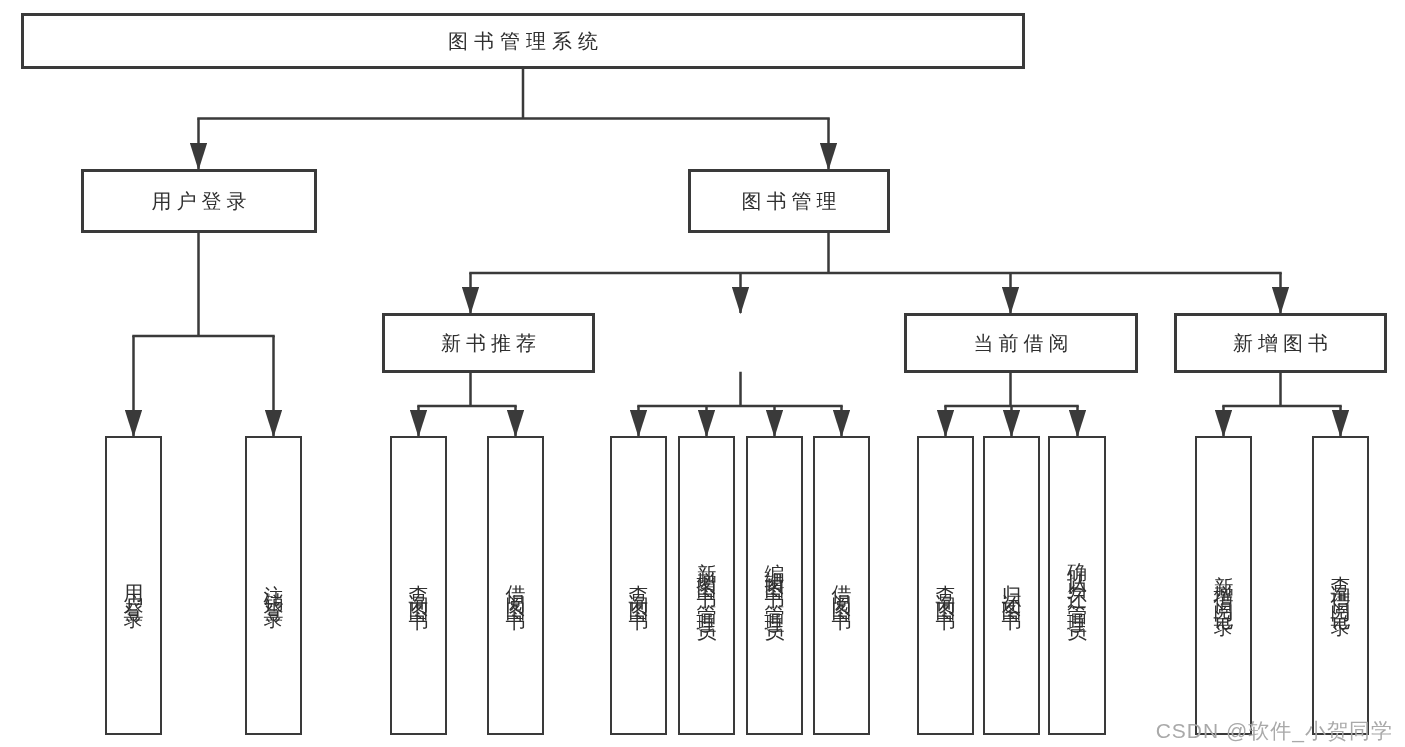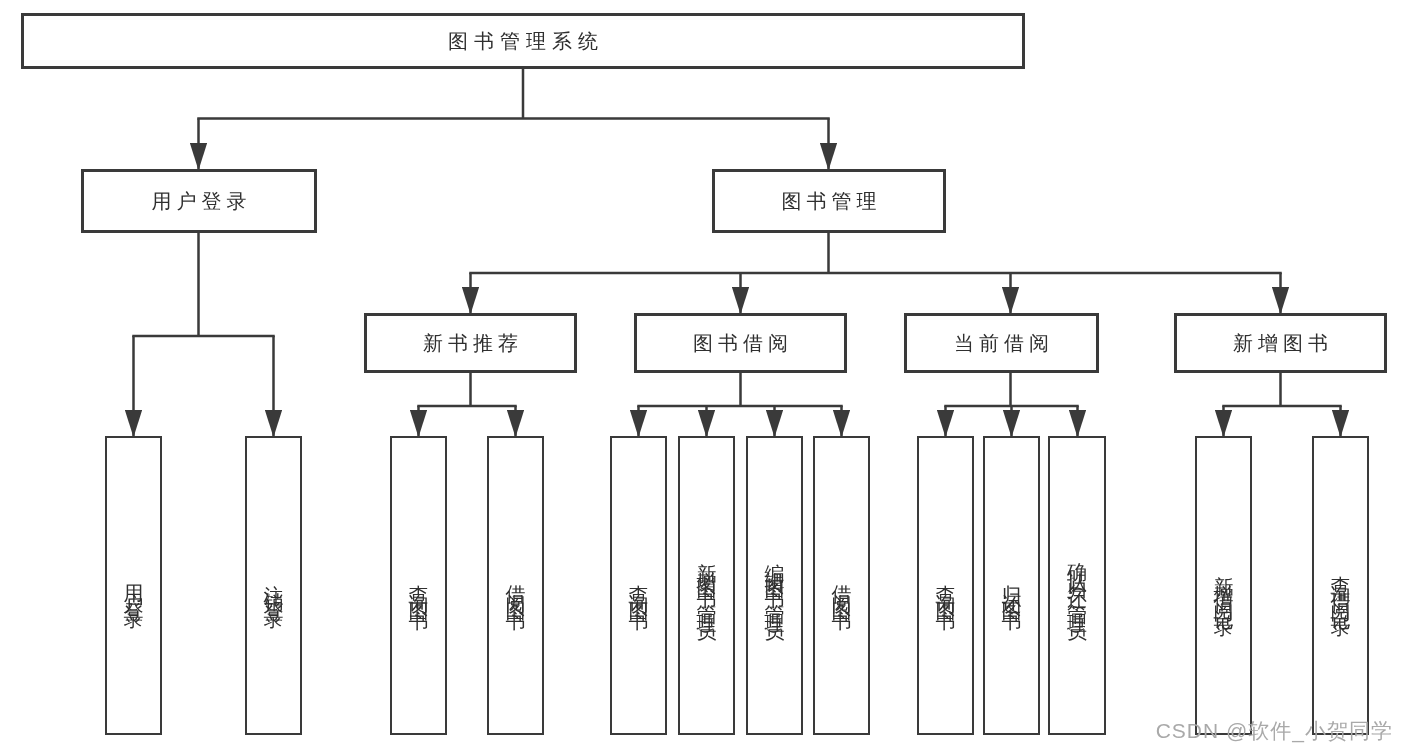--- a/index.html
+++ b/index.html
@@ -115,7 +115,7 @@
   <div class="node h" style="left:81px;top:169px;width:236px;height:64px">
     <span>用户登录</span>
   </div>
-  <div class="node h" style="left:712px;top:169px;width:234px;height:64px">
+  <div class="node h" style="left:688px;top:169px;width:202px;height:64px">
     <span>图书管理</span>
   </div>
 

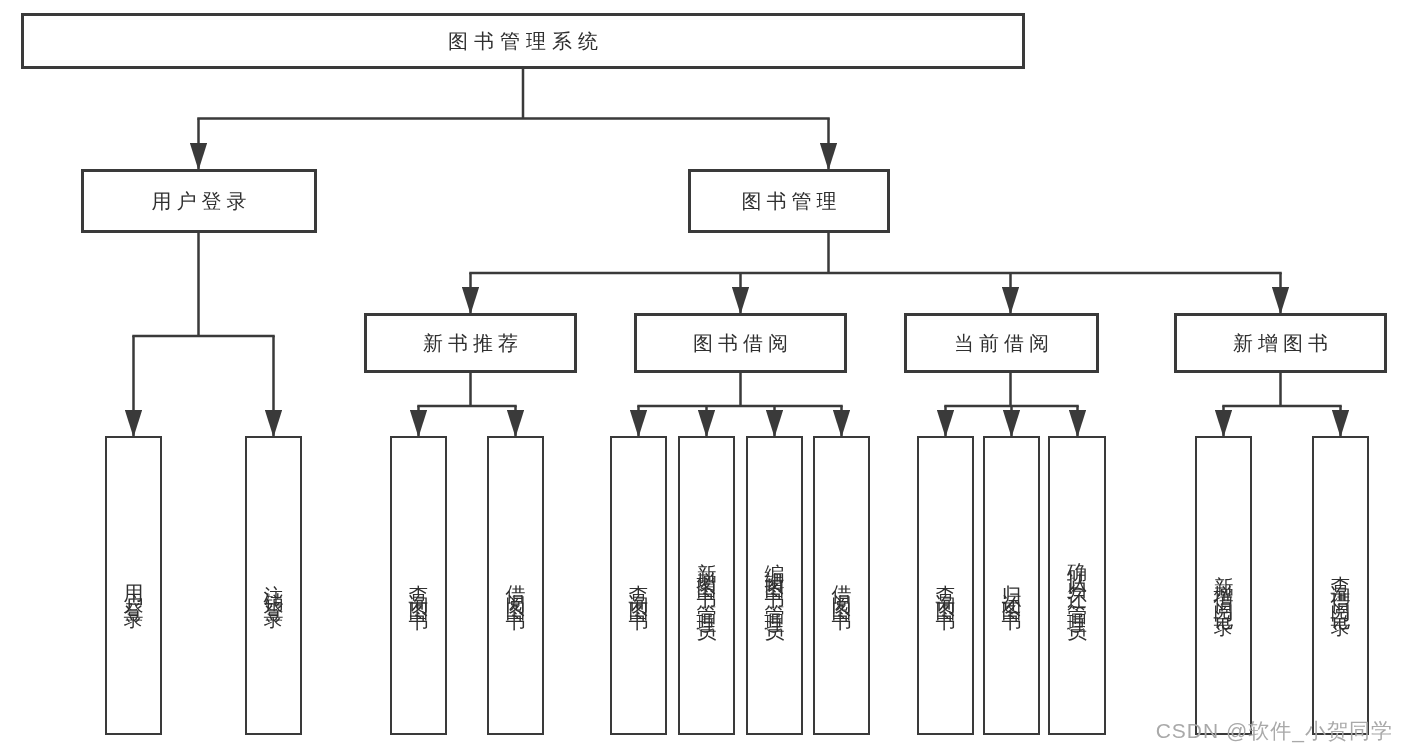--- a/index.html
+++ b/index.html
@@ -119,7 +119,7 @@
     <span>图书管理</span>
   </div>
 
-  <div class="node h" style="left:364px;top:313px;width:213px;height:60px">
+  <div class="node h" style="left:382px;top:313px;width:213px;height:60px">
     <span>新书推荐</span>
   </div>
   <div class="node h" style="left:634px;top:313px;width:213px;height:60px">

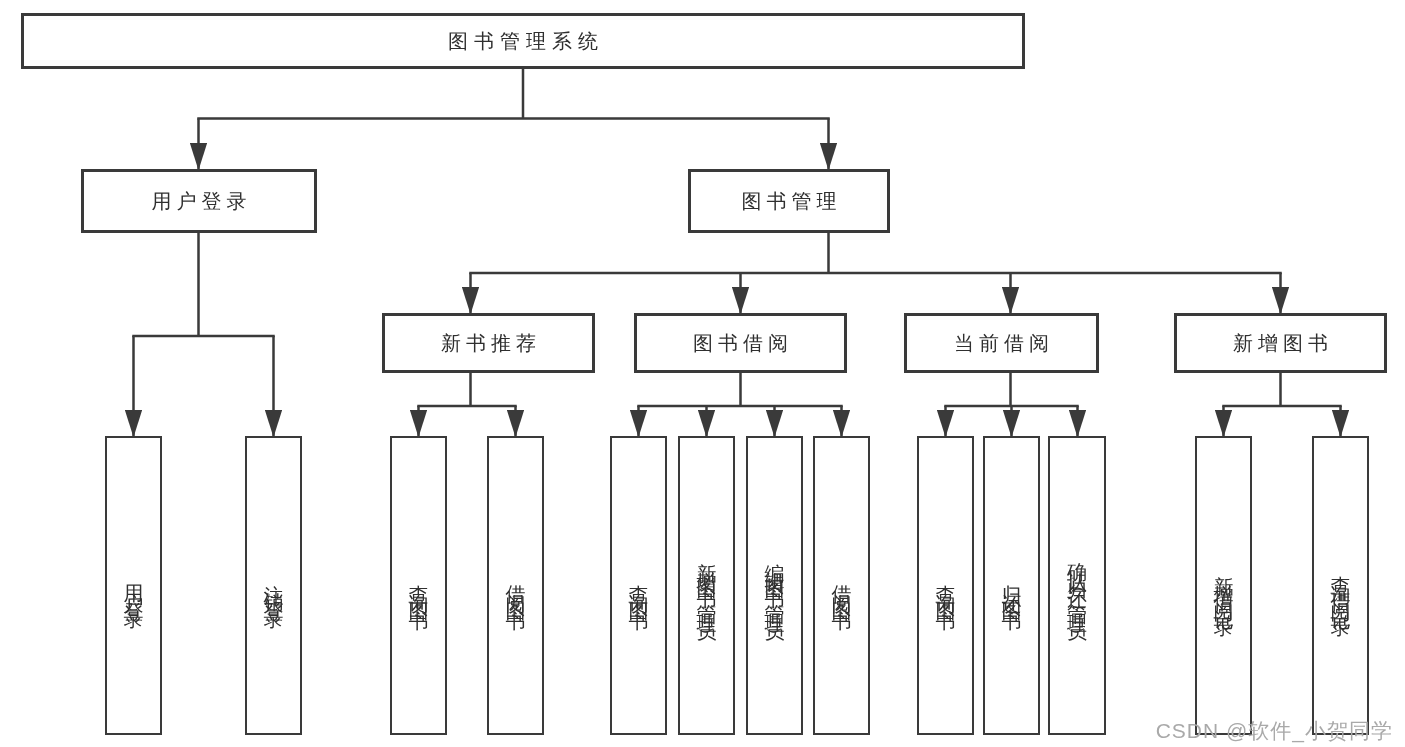--- a/index.html
+++ b/index.html
@@ -122,9 +122,6 @@
   <div class="node h" style="left:382px;top:313px;width:213px;height:60px">
     <span>新书推荐</span>
   </div>
-  <div class="node h" style="left:634px;top:313px;width:213px;height:60px">
-    <span>图书借阅</span>
-  </div>
   <div class="node h" style="left:904px;top:313px;width:195px;height:60px">
     <span>当前借阅</span>
   </div>

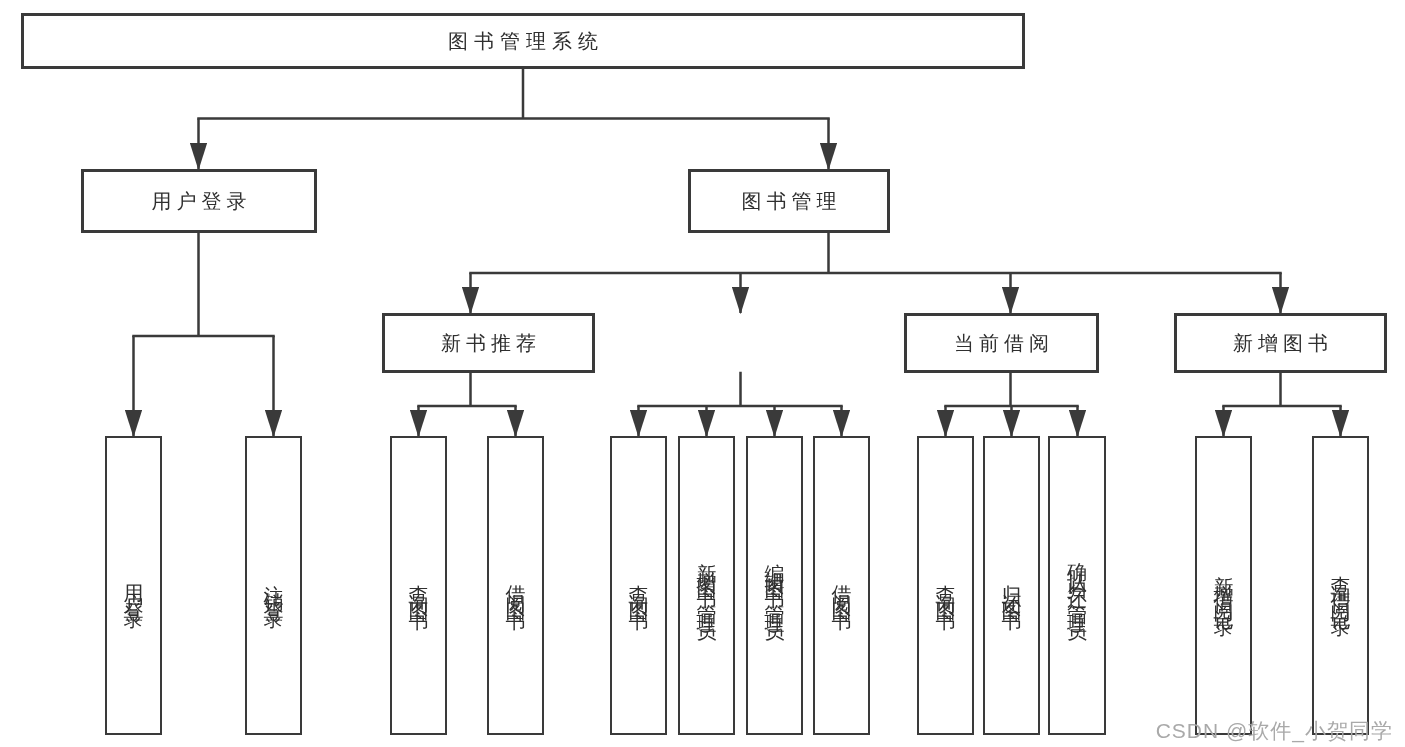--- a/index.html
+++ b/index.html
@@ -122,7 +122,7 @@
   <div class="node h" style="left:382px;top:313px;width:213px;height:60px">
     <span>新书推荐</span>
   </div>
-  <div class="node h" style="left:904px;top:313px;width:195px;height:60px">
+  <div class="node h" style="left:904px;top:313px;width:234px;height:60px">
     <span>当前借阅</span>
   </div>
   <div class="node h" style="left:1174px;top:313px;width:213px;height:60px">

